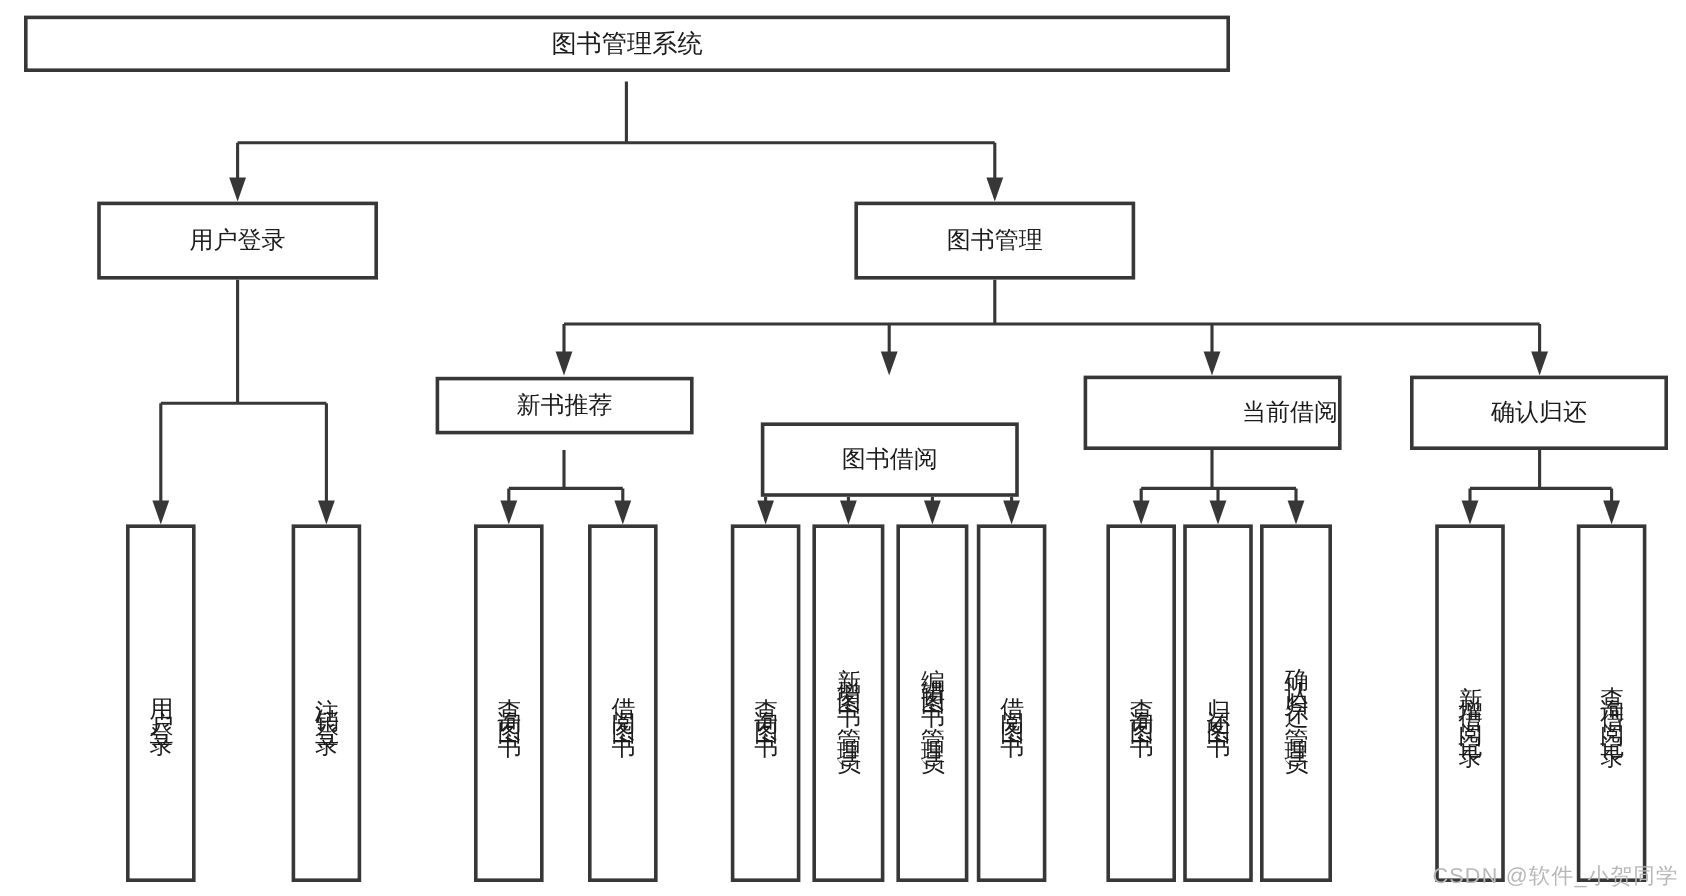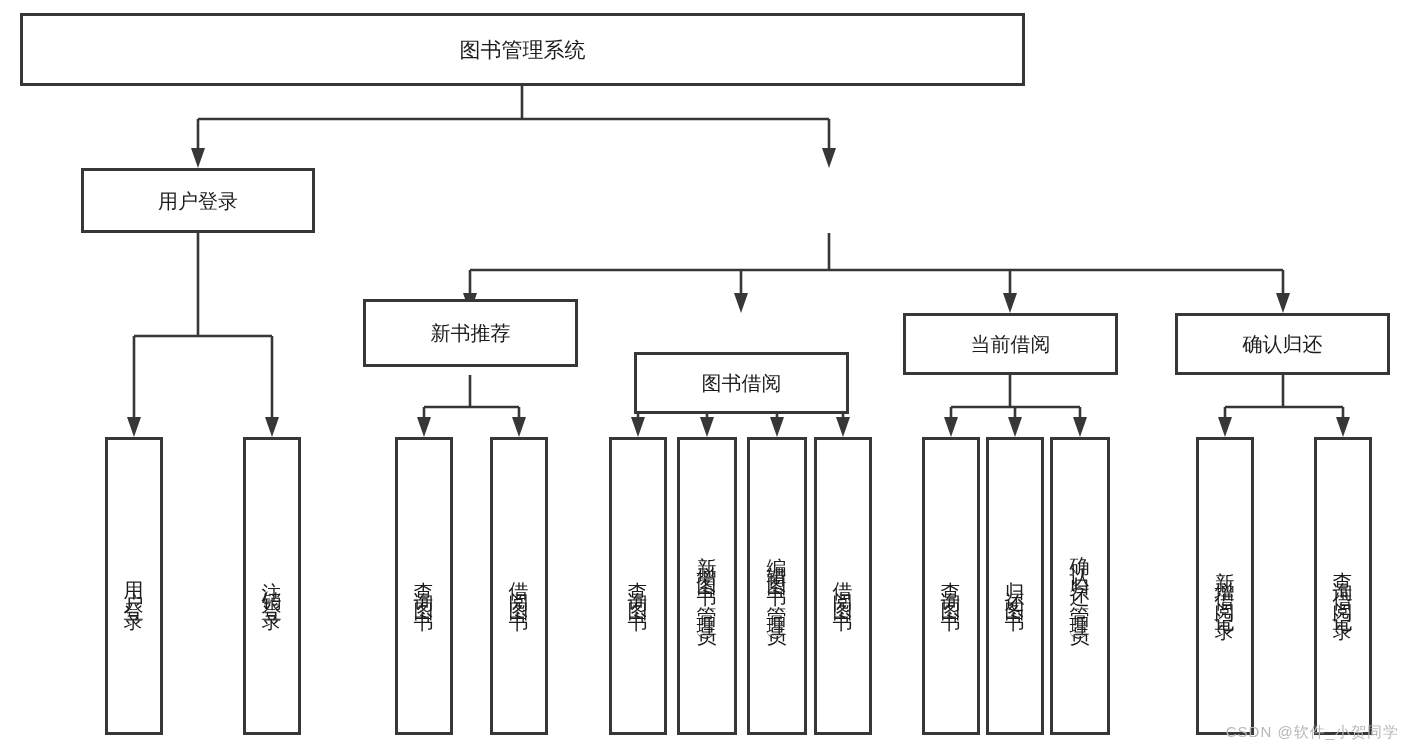--- a/index.html
+++ b/index.html
@@ -91,7 +91,7 @@
     </g>
   </svg>
 
-  <div class="node root-box" style="left:20px; top:13px; width:1005px; height:73px;">
+  <div class="node root-box" style="left:20px; top:13px; width:1005px; height:47px;">
     <span>图书管理系统</span>
   </div>
 

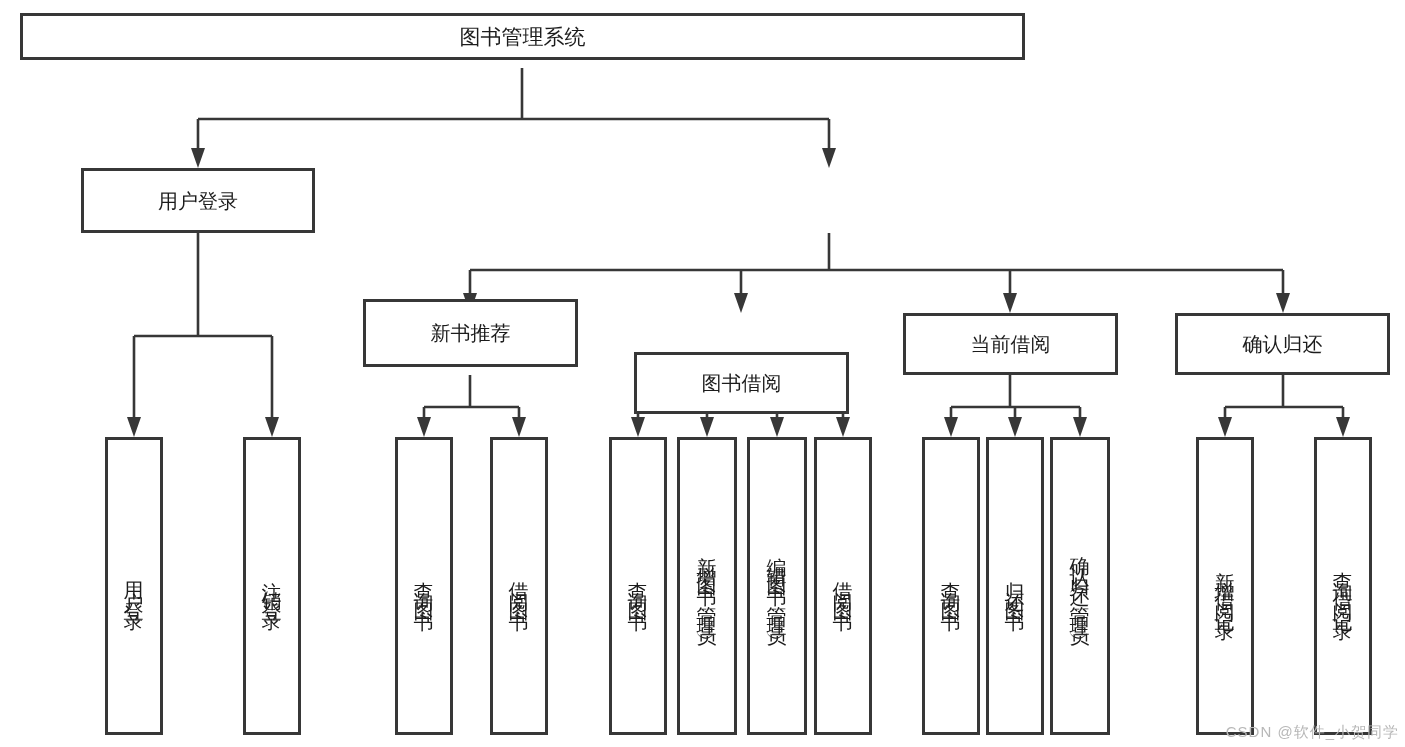--- a/index.html
+++ b/index.html
@@ -98,6 +98,9 @@
   <div class="node" style="left:81px; top:168px; width:234px; height:65px;">
     <span>用户登录</span>
   </div>
+  <div class="node" style="left:712px; top:168px; width:234px; height:65px;">
+    <span>图书管理</span>
+  </div>
 
   <div class="node" style="left:363px; top:299px; width:215px; height:68px;font-family:Liberation Serif, serif;">
     <span>新书推荐</span>

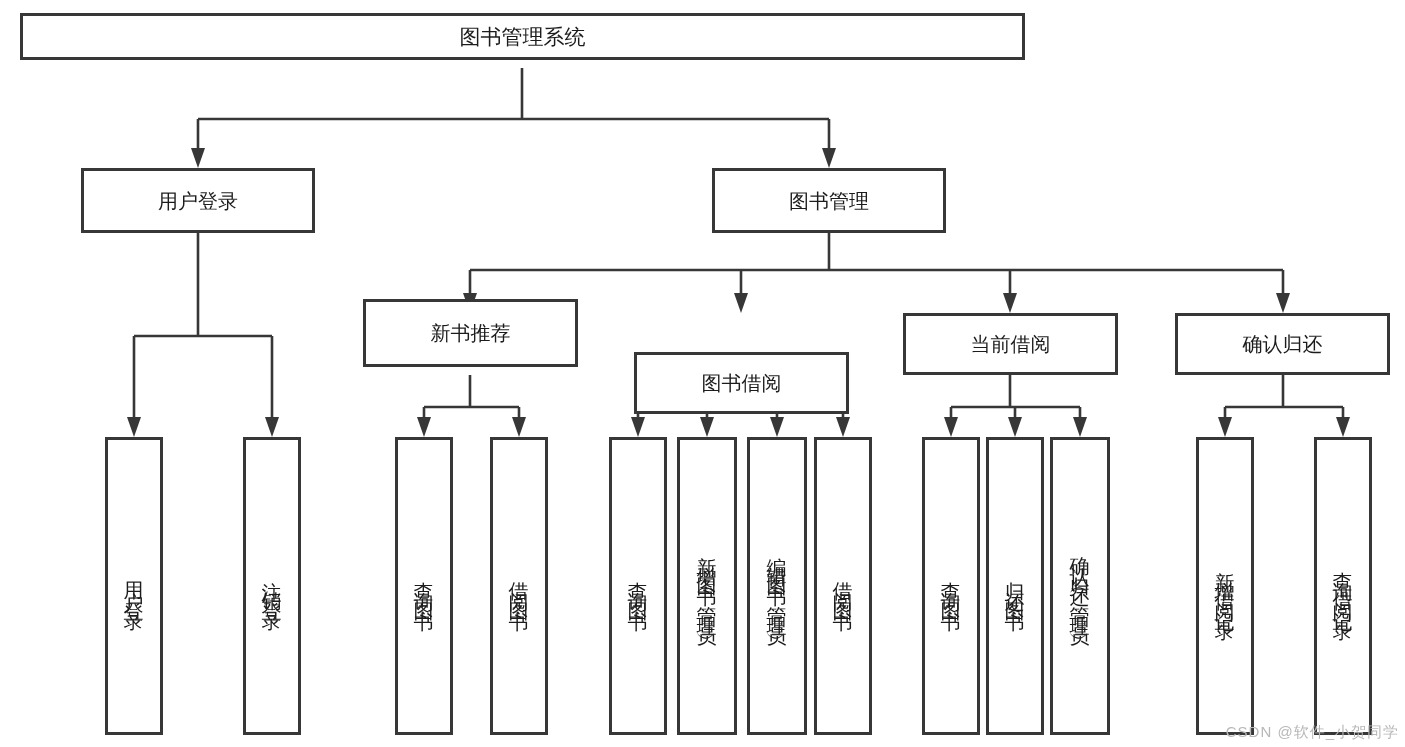--- a/index.html
+++ b/index.html
@@ -102,7 +102,7 @@
     <span>图书管理</span>
   </div>
 
-  <div class="node" style="left:363px; top:299px; width:215px; height:68px;font-family:Liberation Serif, serif;">
+  <div class="node" style="left:363px; top:314px; width:215px; height:48px;font-family:Liberation Serif, serif;">
     <span>新书推荐</span>
   </div>
   <div class="node" style="left:634px; top:313px; width:215px; height:62px;margin-top:39px;">

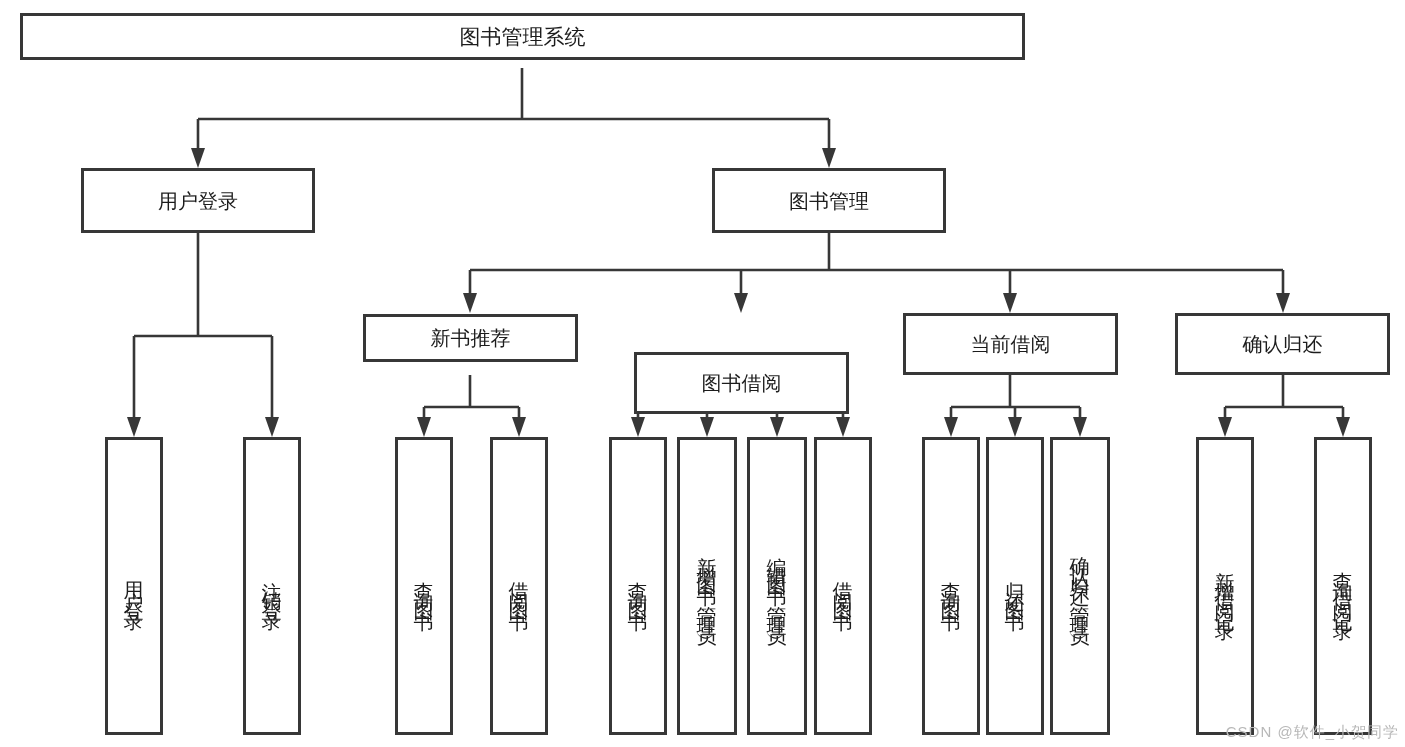--- a/index.html
+++ b/index.html
@@ -108,7 +108,7 @@
   <div class="node" style="left:634px; top:313px; width:215px; height:62px;margin-top:39px;">
     <span>图书借阅</span>
   </div>
-  <div class="node" style="left:903px; top:313px; width:215px; height:62px;">
+  <div class="node" style="left:903px; top:313px; width:215px; height:62px;justify-content:flex-end;">
     <span>当前借阅</span>
   </div>
   <div class="node" style="left:1175px; top:313px; width:215px; height:62px;">

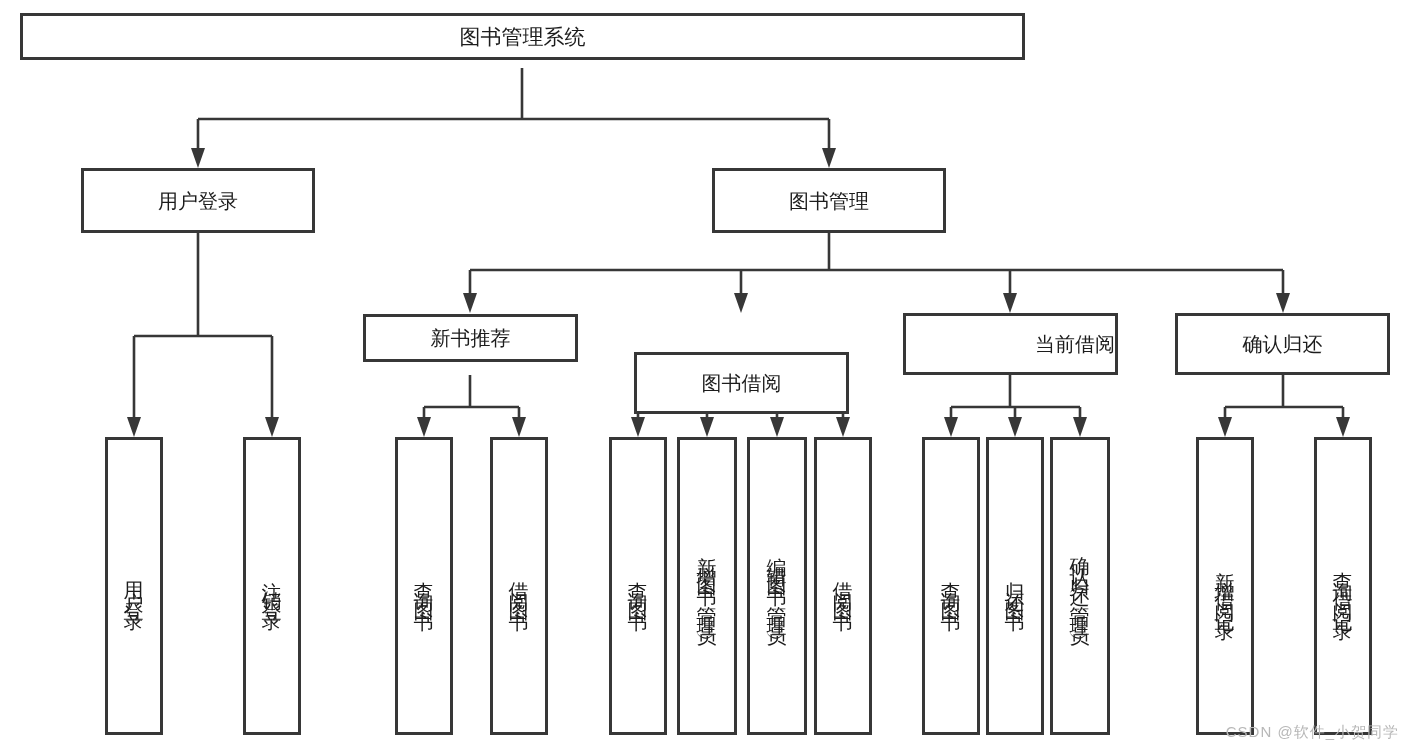--- a/index.html
+++ b/index.html
@@ -47,7 +47,7 @@
     position: absolute;
     right: 6px;
     bottom: 5px;
-    font-size: 15px;
+    font-size: 18px;
     color: #b8b8b8;
     letter-spacing: 1px;
     z-index: 3;

